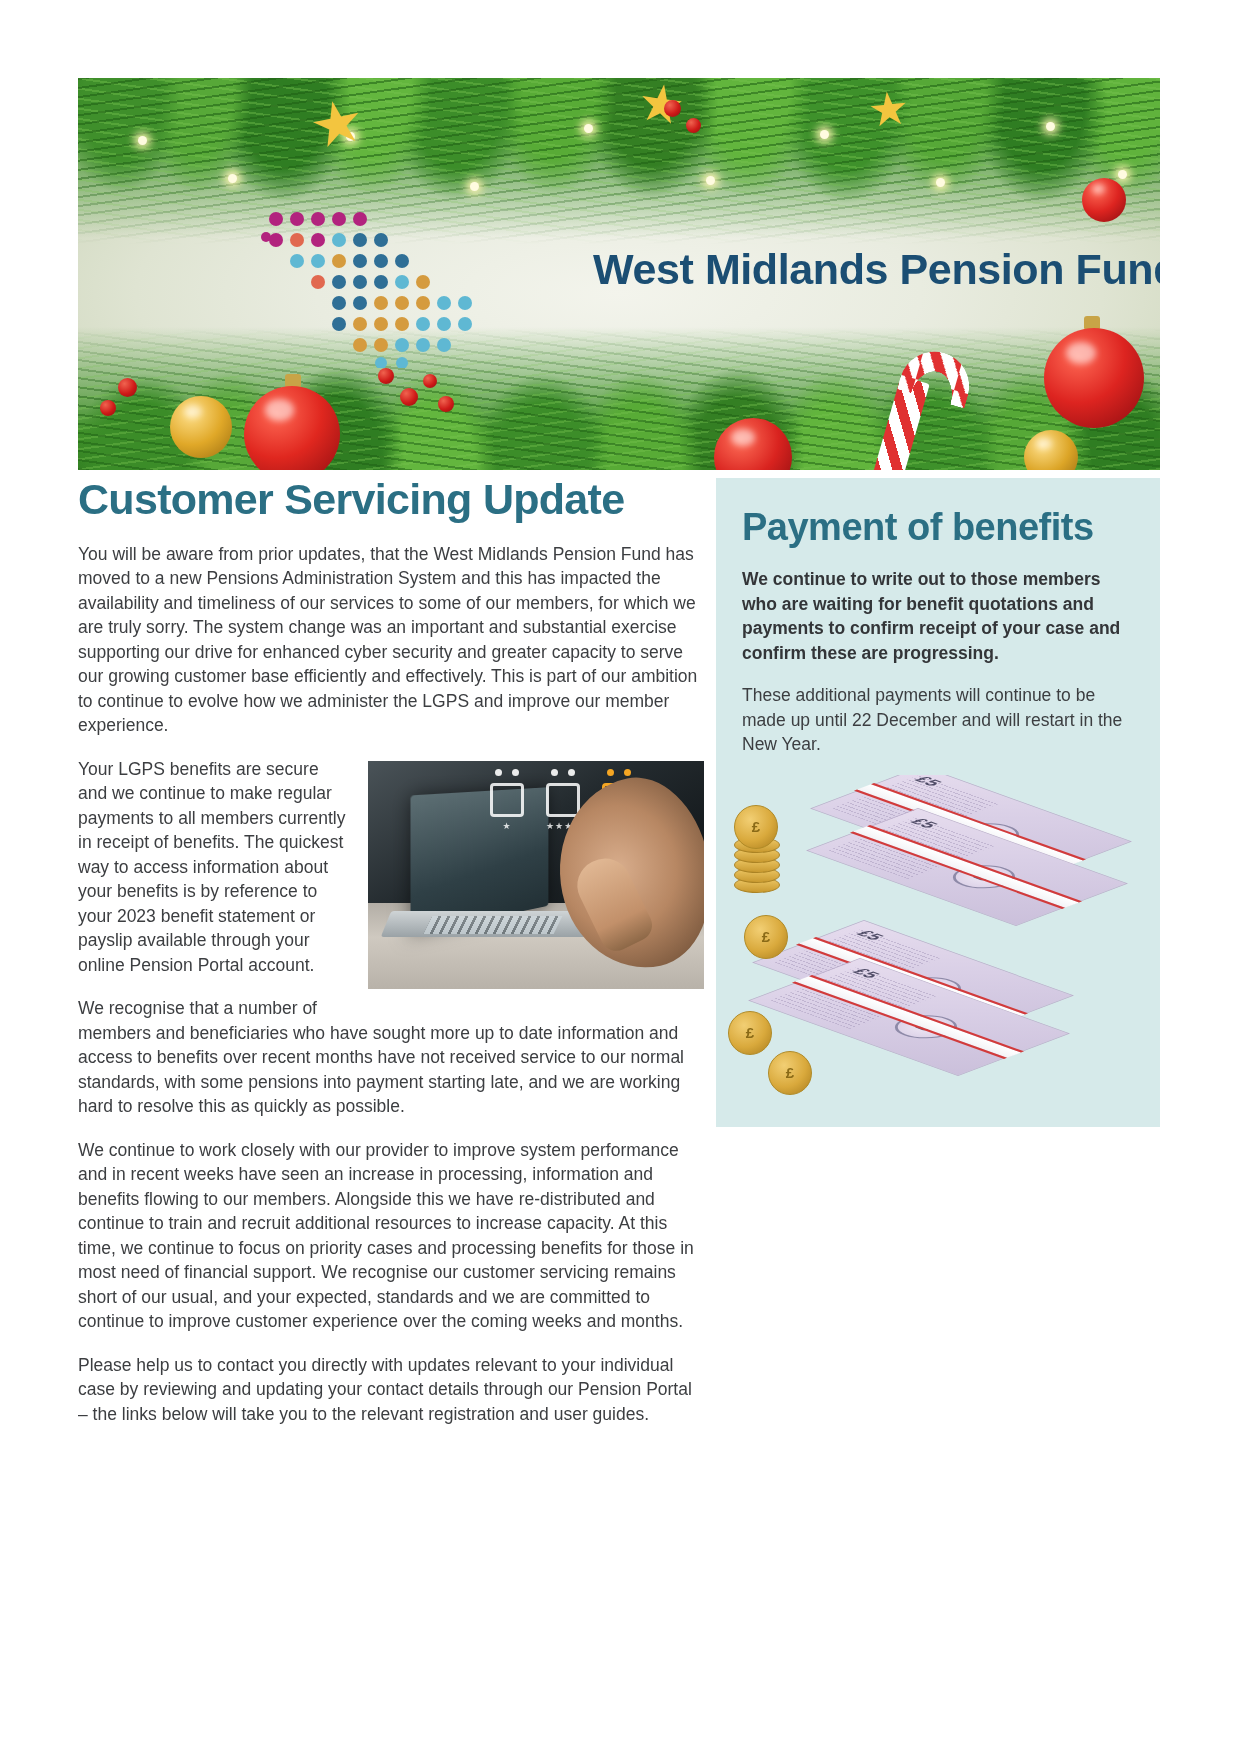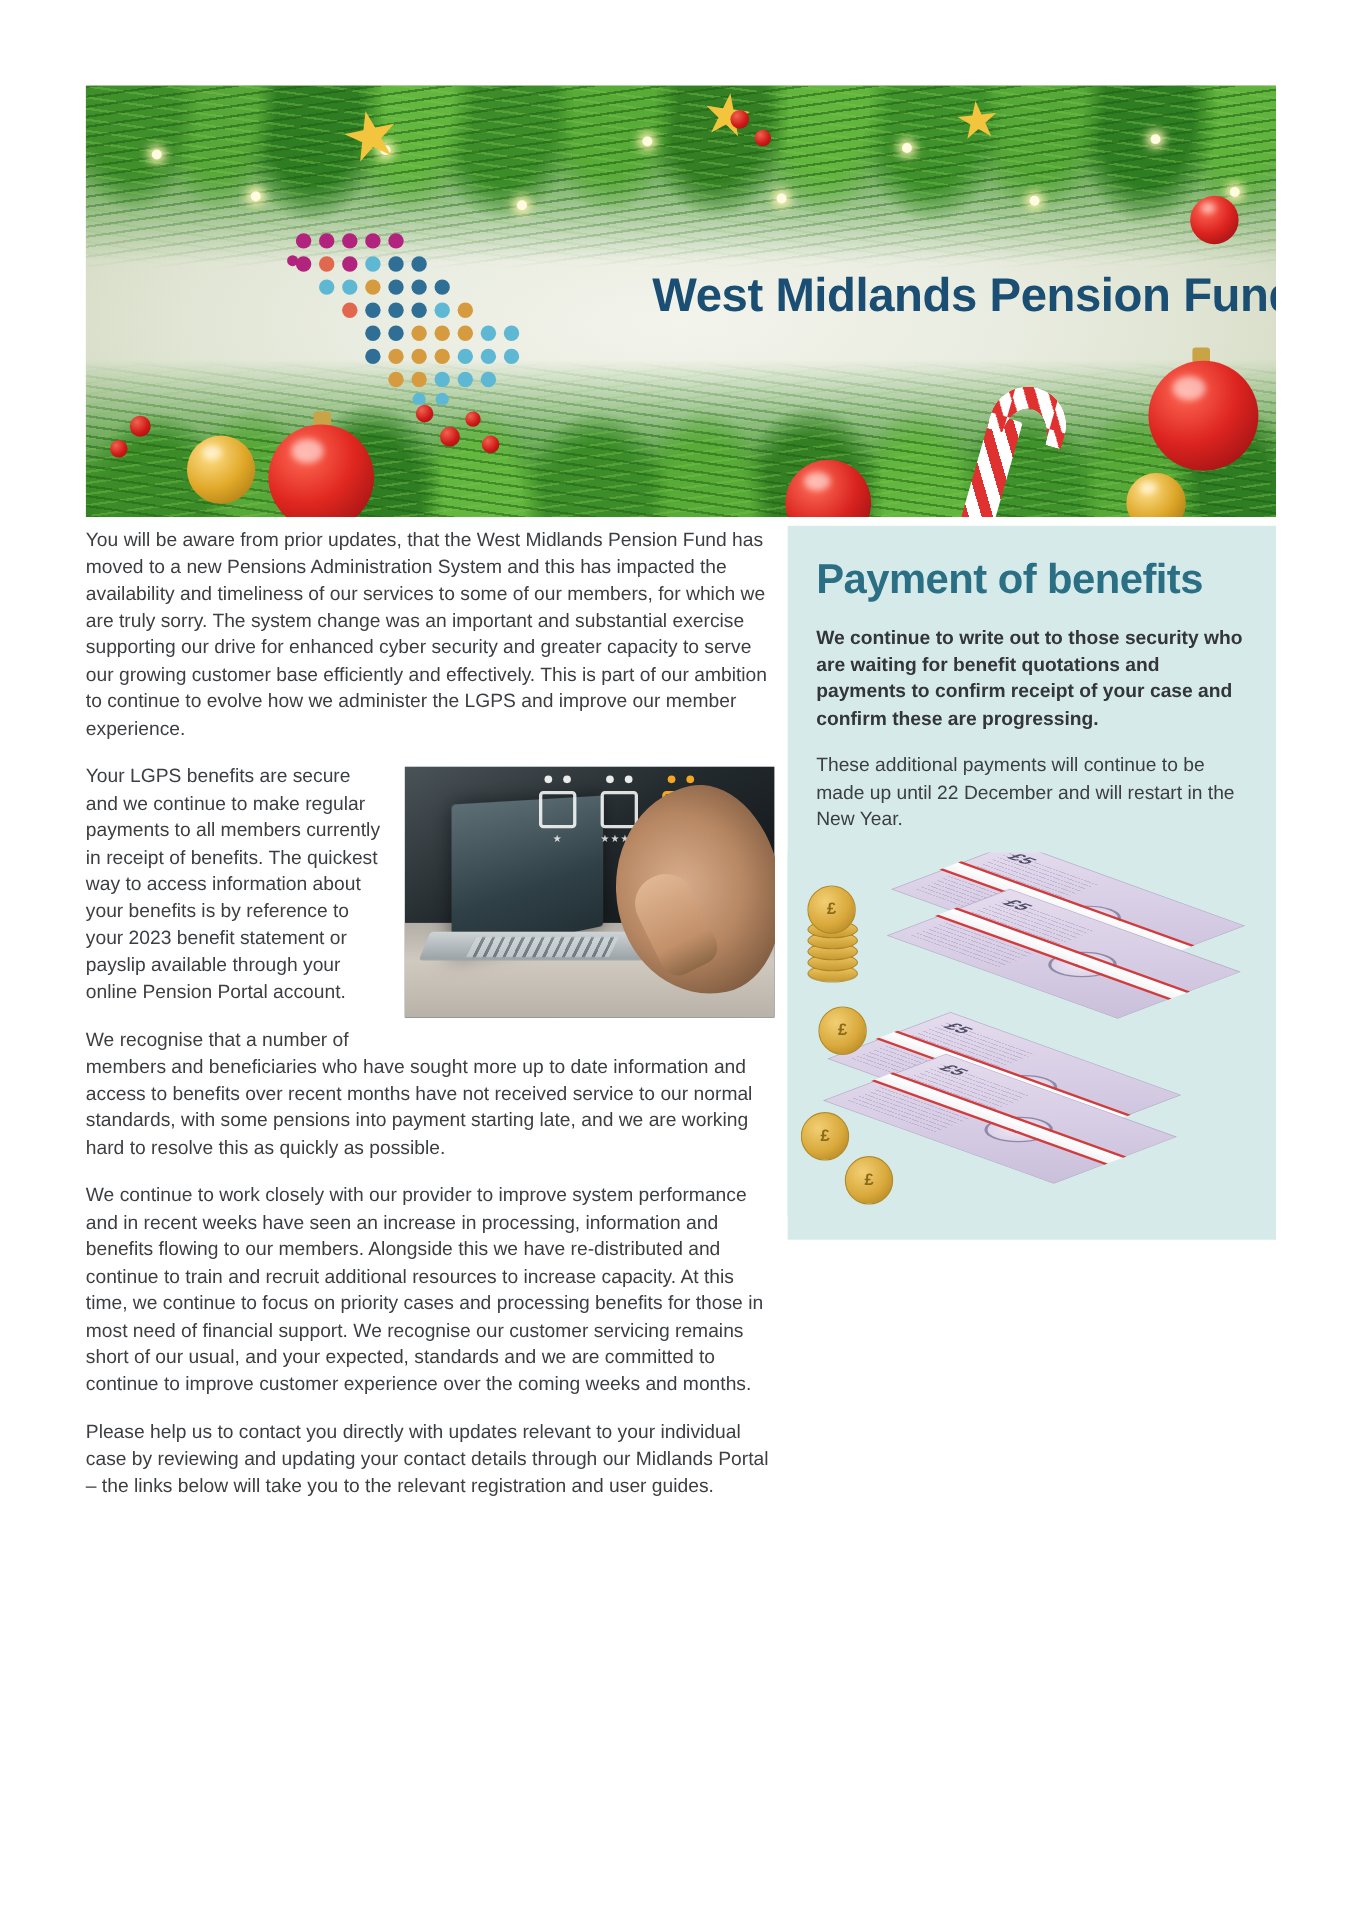--- a/index.html
+++ b/index.html
@@ -359,6 +359,7 @@
   <div class="content">
 
     <div class="left-col">
+      <h1 class="h1">Customer Servicing Update</h1>
       <p class="para">You will be aware from prior updates, that the West Midlands Pension Fund has moved to a new Pensions Administration System and this has impacted the availability and timeliness of our services to some of our members, for which we are truly sorry. The system change was an important and substantial exercise supporting our drive for enhanced cyber security and greater capacity to serve our growing customer base efficiently and effectively. This is part of our ambition to continue to evolve how we administer the LGPS and improve our member experience.</p>
 
       <div class="wrap-img">

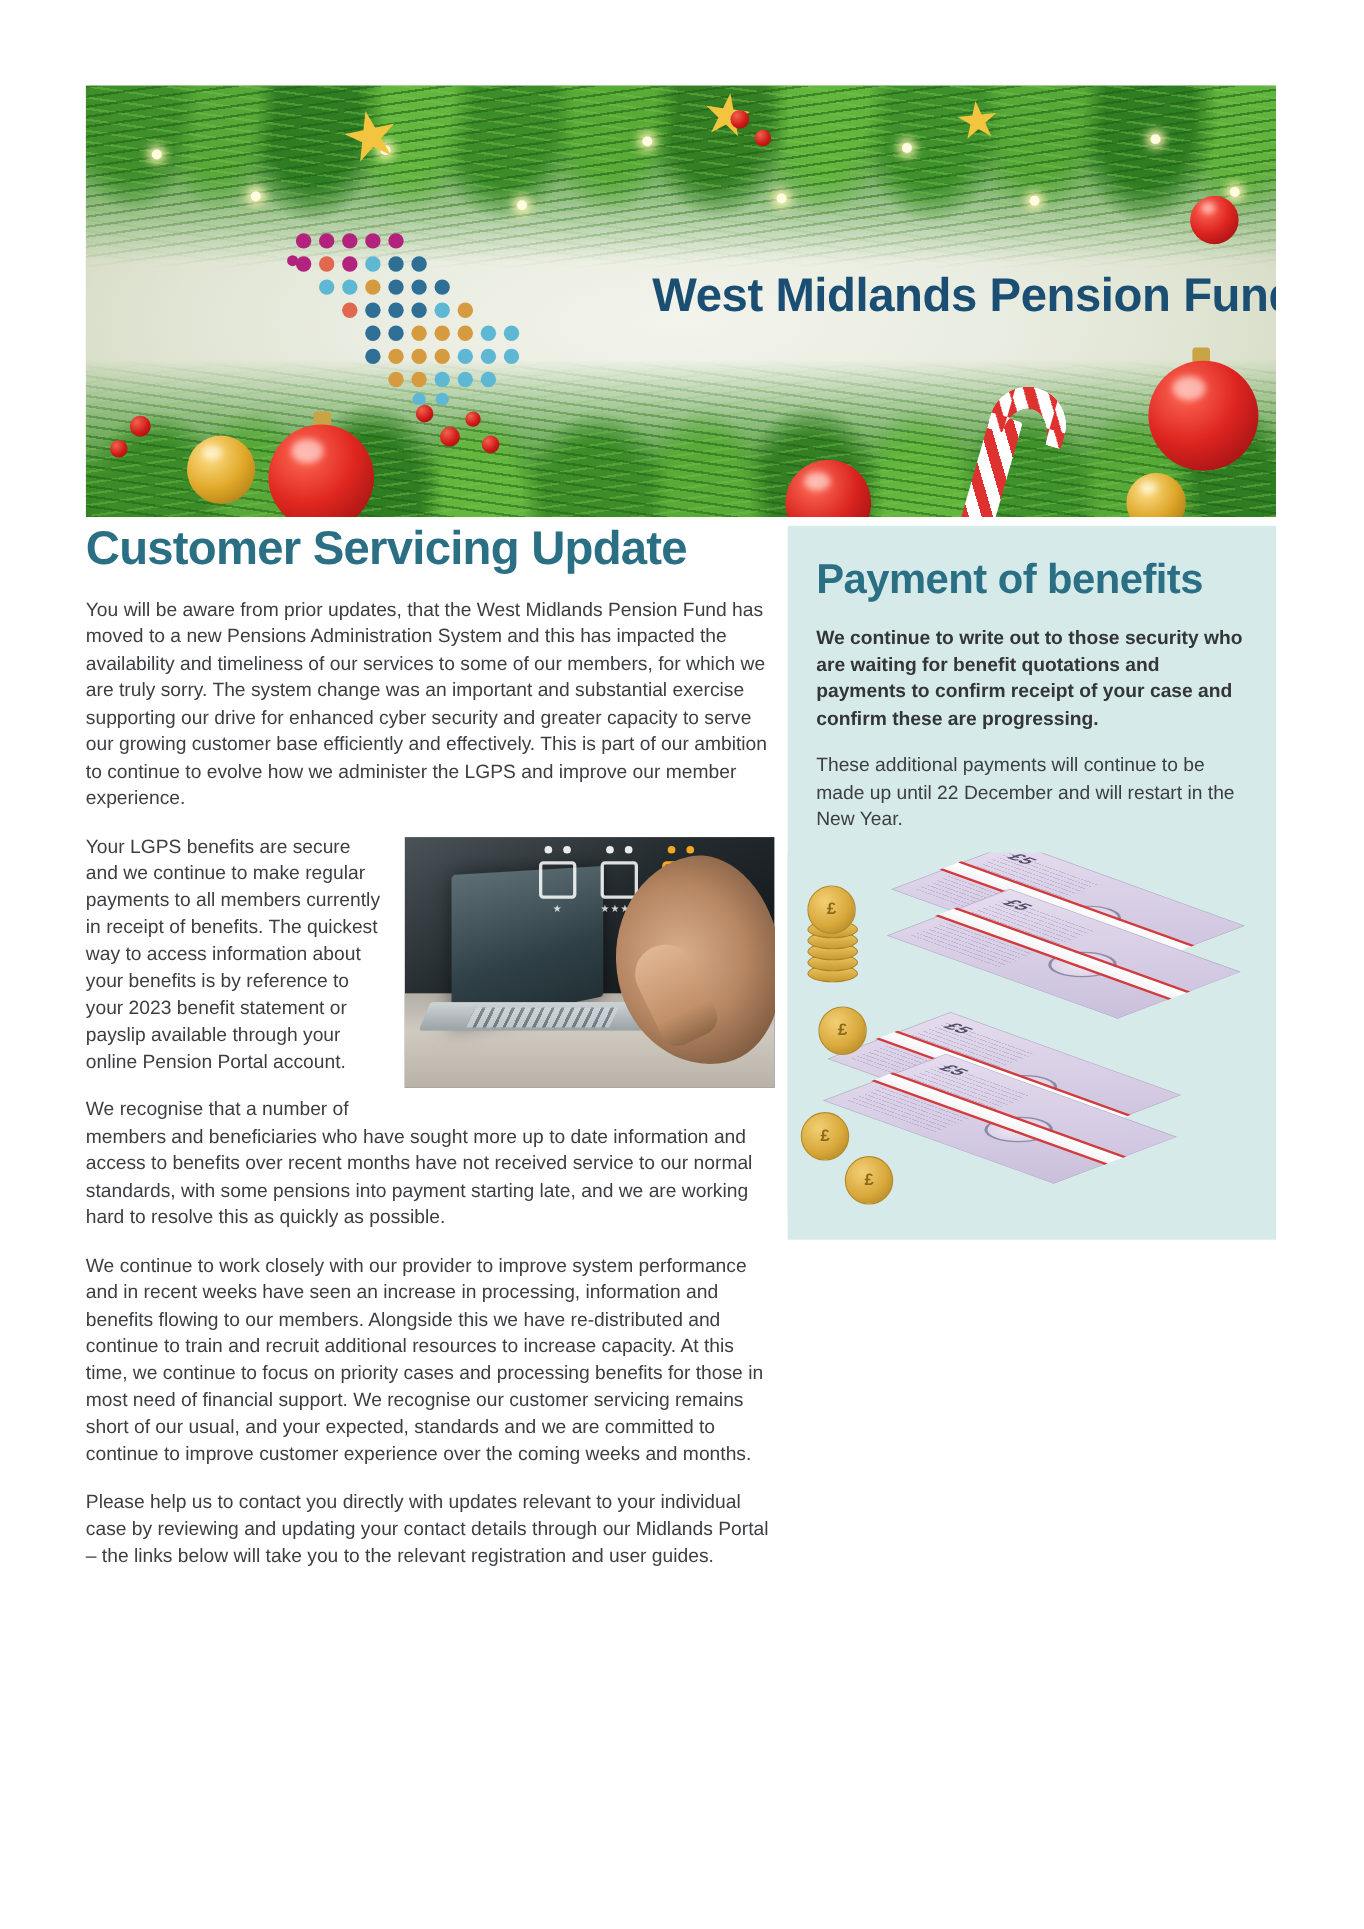--- a/index.html
+++ b/index.html
@@ -407,7 +407,7 @@
     <div class="right-col">
       <div class="side-box">
         <h2 class="h2">Payment of benefits</h2>
-        <p class="side-lead">We continue to write out to those security who are waiting for benefit quotations and payments to confirm receipt of your case and confirm these are progressing.</p>
+        <p class="side-lead">We continue to write out to those members who are waiting for benefit quotations and payments to confirm receipt of your case and confirm these are progressing.</p>
         <p class="side-para">These additional payments will continue to be made up until 22 December and will restart in the New Year.</p>
 
         <div class="money-art">

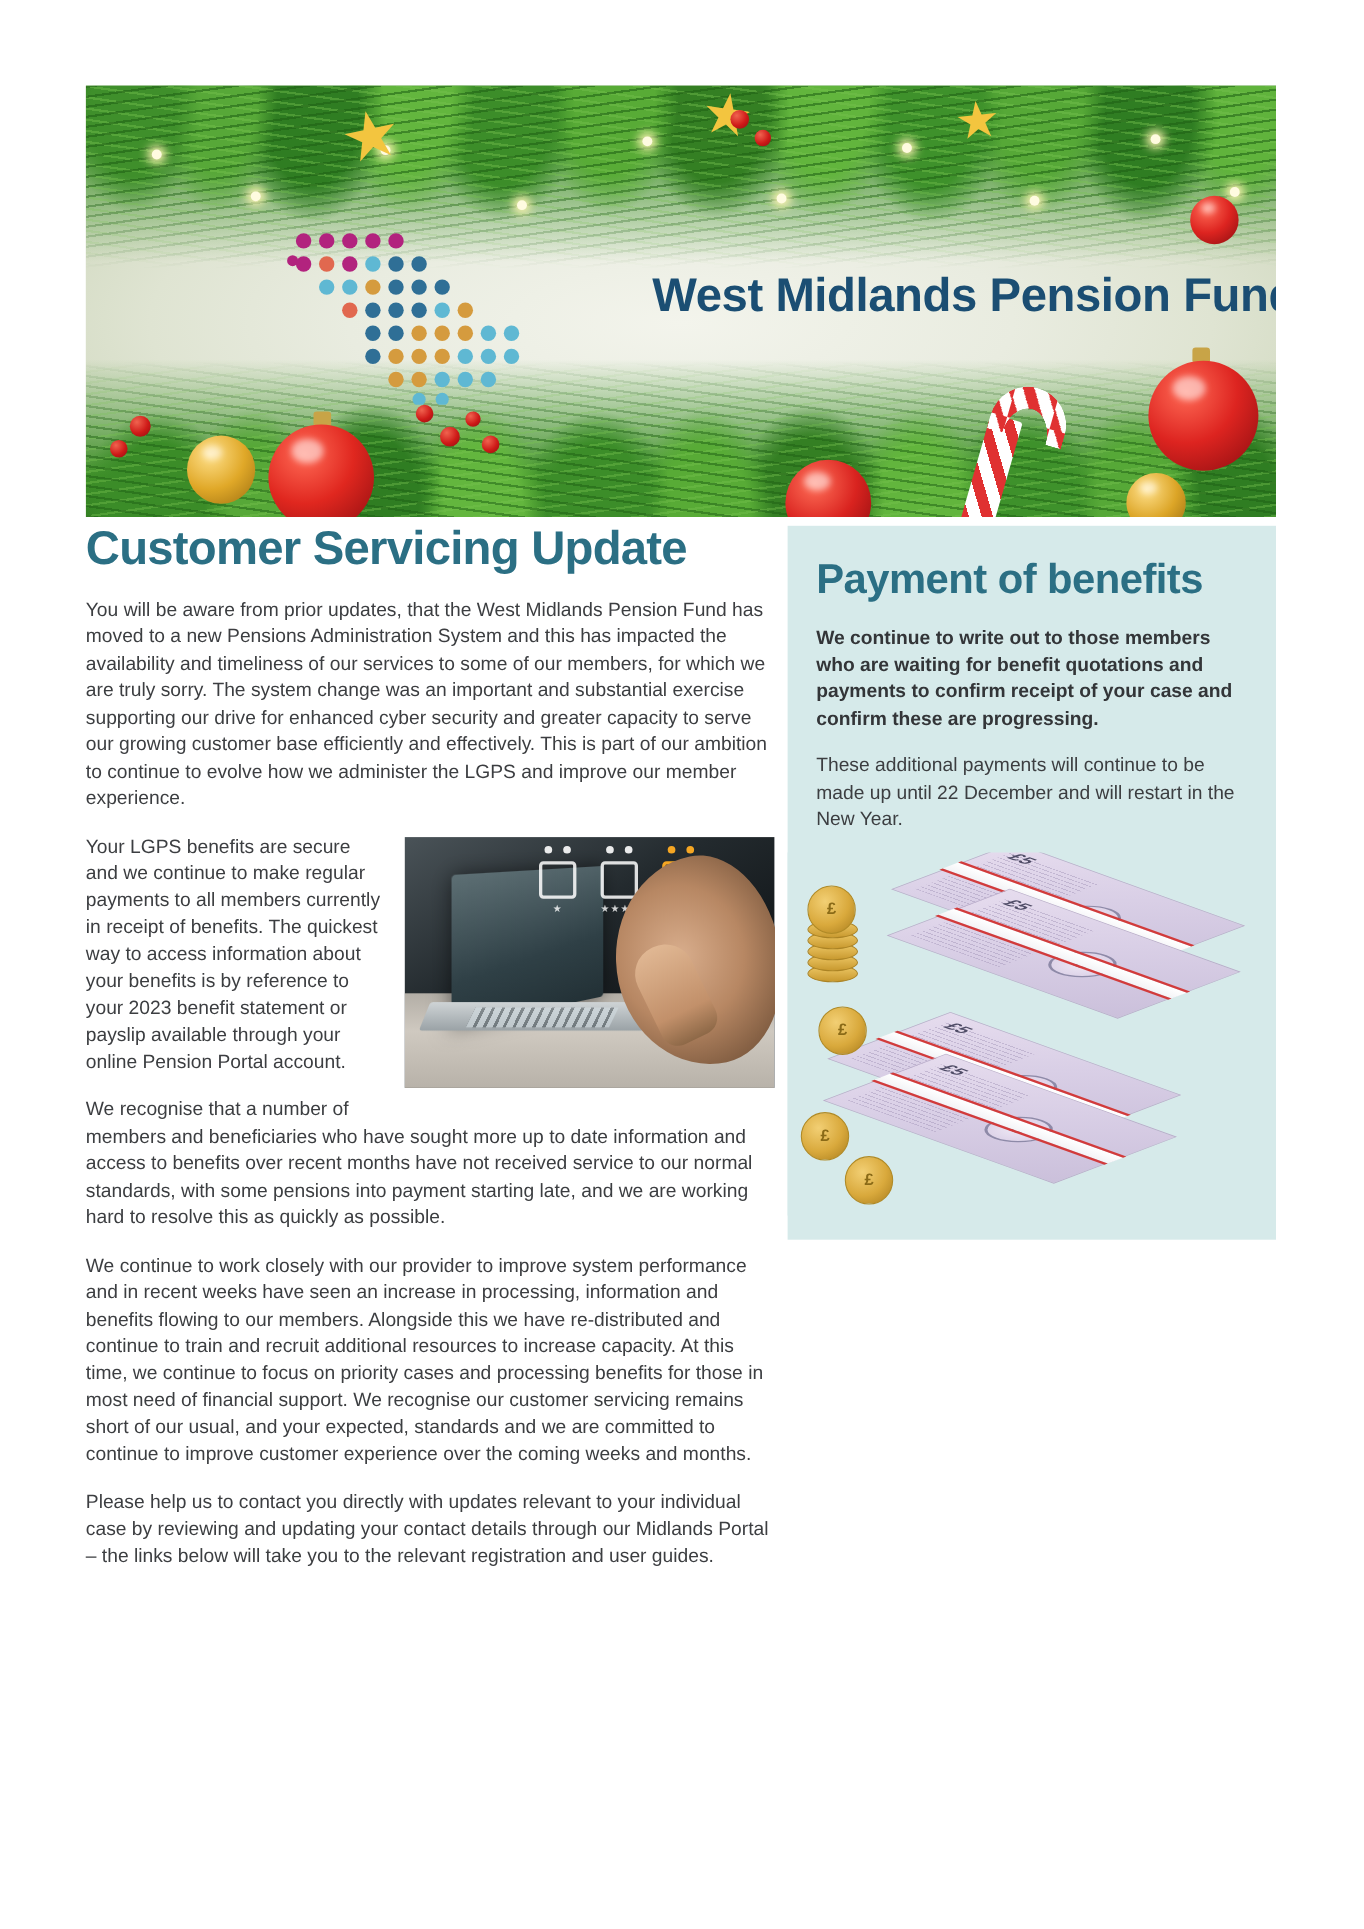--- a/index.html
+++ b/index.html
@@ -401,7 +401,7 @@
       <p class="para">Your LGPS benefits are secure and we continue to make regular payments to all members currently in receipt of benefits. The quickest way to access information about your benefits is by reference to your 2023 benefit statement or payslip available through your online Pension Portal account.</p>
       <p class="para">We recognise that a number of members and beneficiaries who have sought more up to date information and access to benefits over recent months have not received service to our normal standards, with some pensions into payment starting late, and we are working hard to resolve this as quickly as possible.</p>
       <p class="para">We continue to work closely with our provider to improve system performance and in recent weeks have seen an increase in processing, information and benefits flowing to our members. Alongside this we have re-distributed and continue to train and recruit additional resources to increase capacity. At this time, we continue to focus on priority cases and processing benefits for those in most need of financial support. We recognise our customer servicing remains short of our usual, and your expected, standards and we are committed to continue to improve customer experience over the coming weeks and months.</p>
-      <p class="para">Please help us to contact you directly with updates relevant to your individual case by reviewing and updating your contact details through our Midlands Portal – the links below will take you to the relevant registration and user guides.</p>
+      <p class="para">Please help us to contact you directly with updates relevant to your individual case by reviewing and updating your contact details through our Pension Portal – the links below will take you to the relevant registration and user guides.</p>
     </div>
 
     <div class="right-col">

